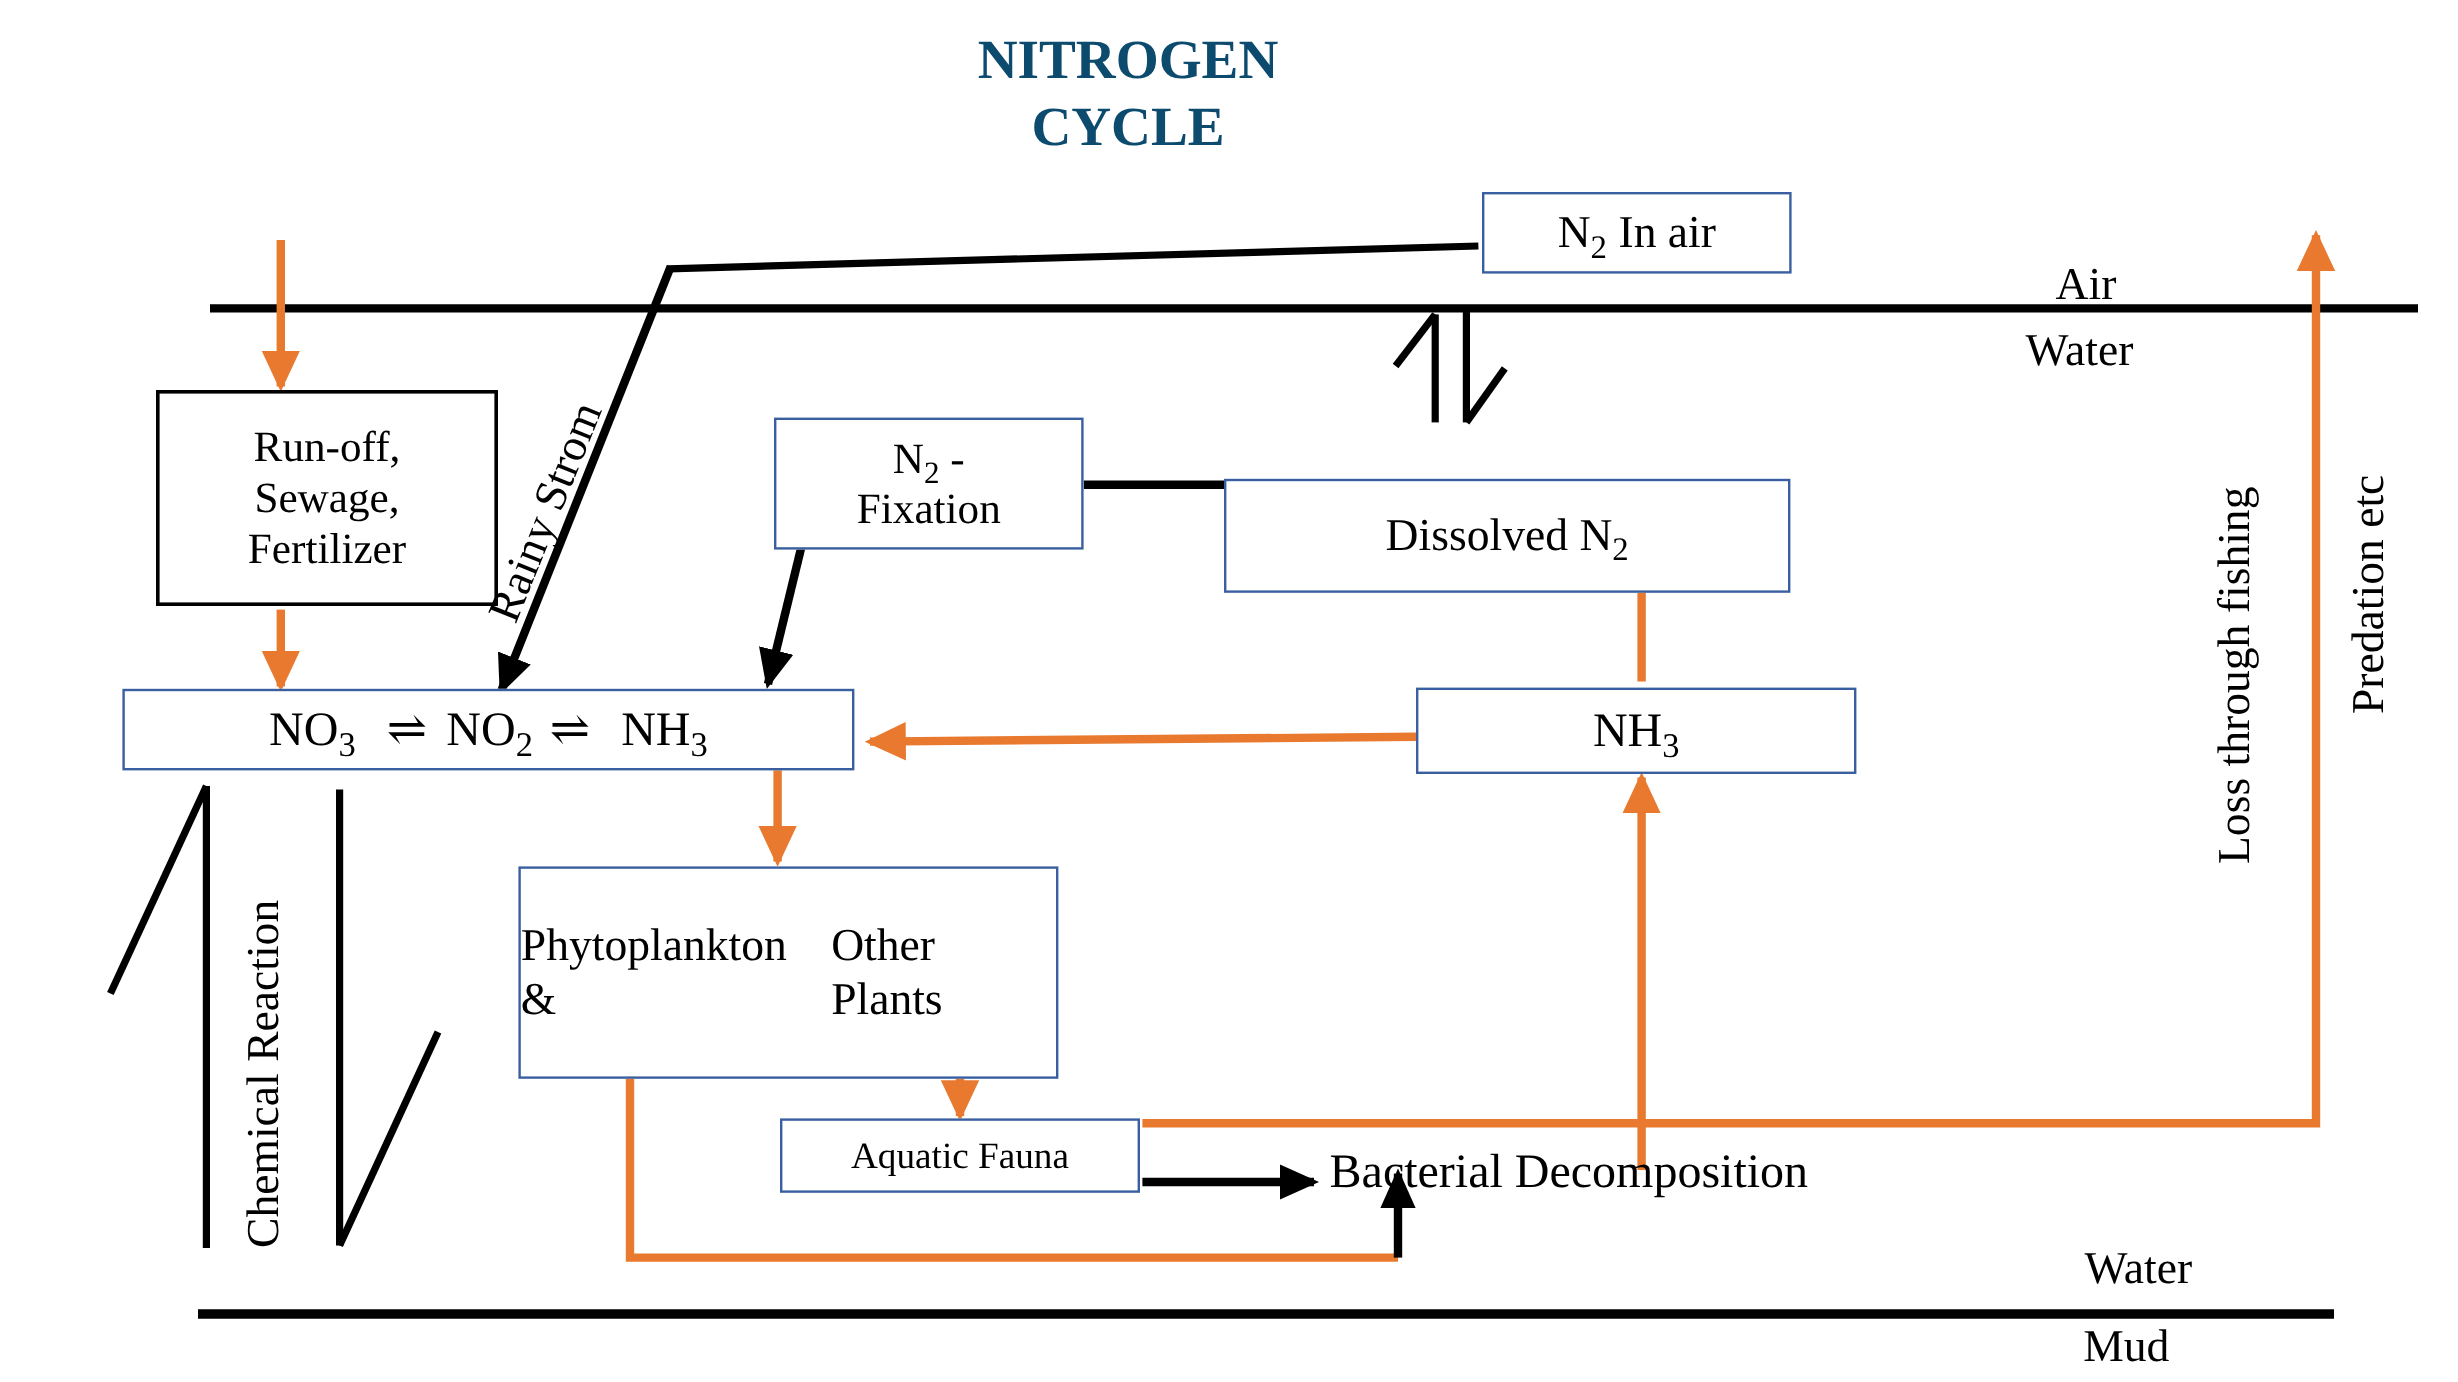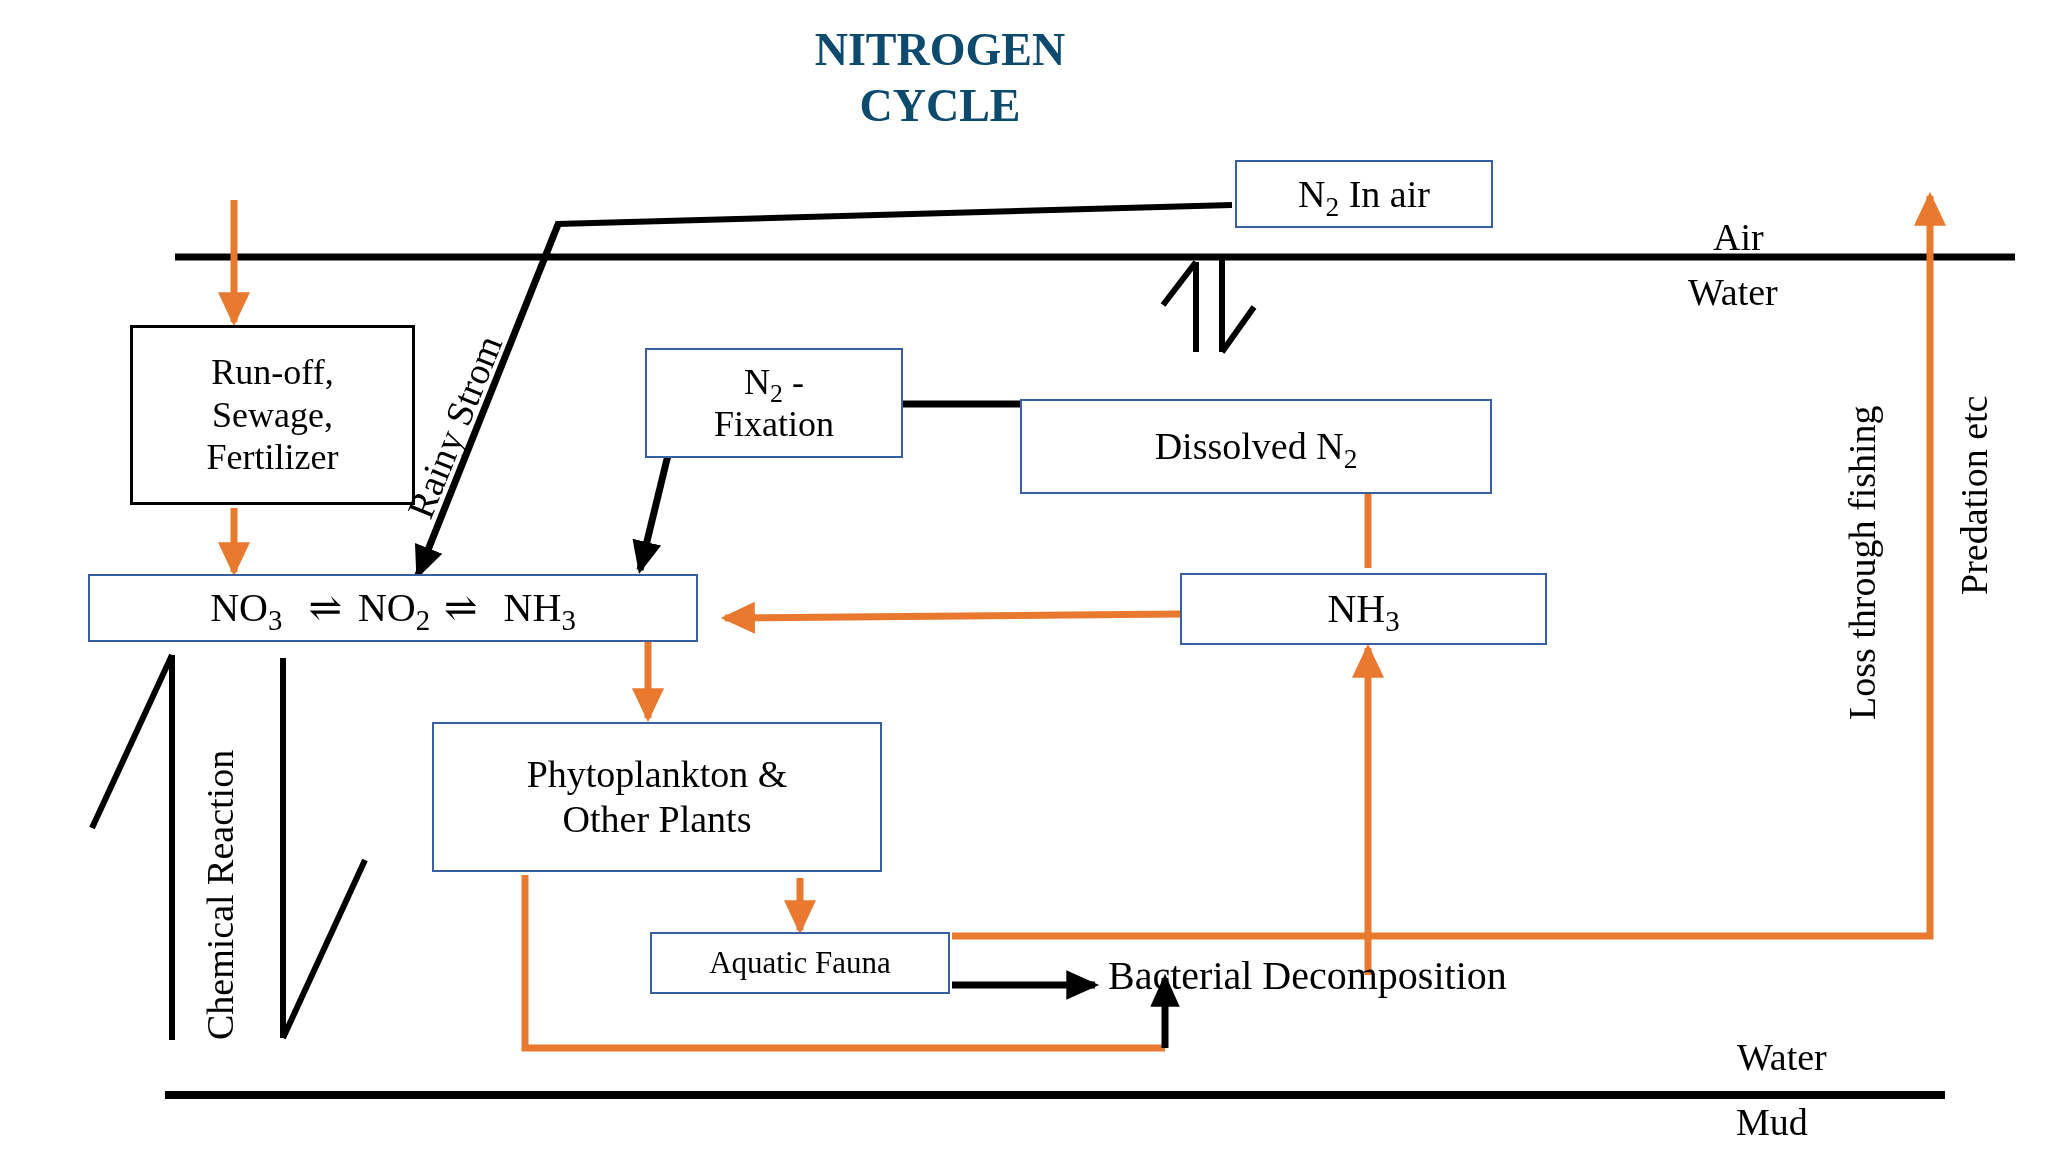--- a/index.html
+++ b/index.html
@@ -136,7 +136,7 @@
     <span>Dissolved N<span class="sub">2</span></span>
   </div>
 
-  <div class="node blue" style="left:88px; top:574px; width:610px; height:68px; font-size:40px;">
+  <div class="node blue" style="left:102px; top:574px; width:610px; height:68px; font-size:40px;">
     <span>NO<span class="sub">3</span></span>
     <span style="padding:0 16px 0 26px;">⇌</span>
     <span>NO<span class="sub">2</span></span>

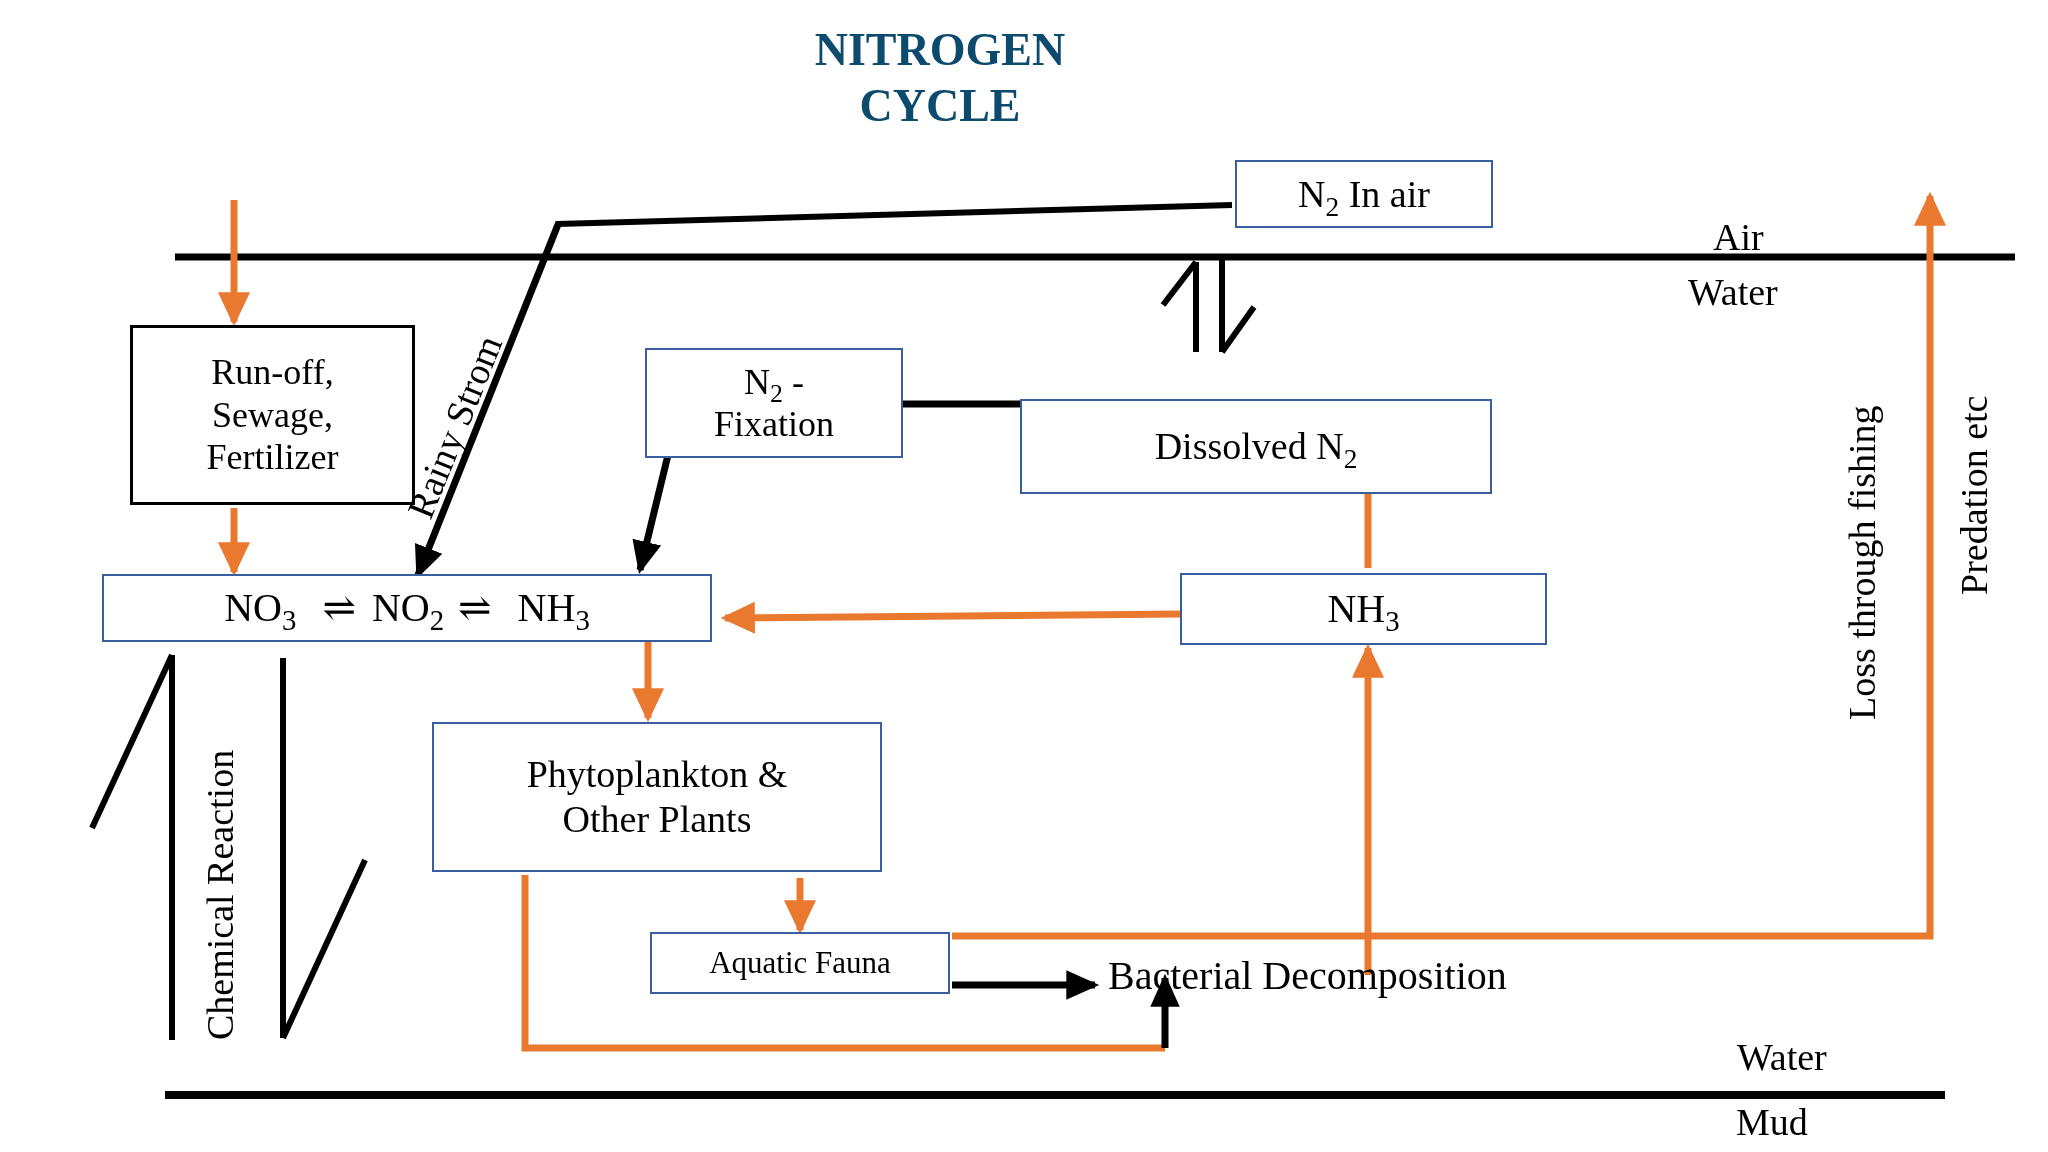--- a/index.html
+++ b/index.html
@@ -148,7 +148,7 @@
     <span>NH<span class="sub">3</span></span>
   </div>
 
-  <div class="node blue" style="left:432px; top:722px; width:450px; height:150px; font-size:38px; flex-direction:column;">
+  <div class="node blue" style="left:432px; top:722px; width:450px; height:177px; font-size:38px; flex-direction:row;">
     <div>Phytoplankton &amp;</div>
     <div>Other Plants</div>
   </div>

